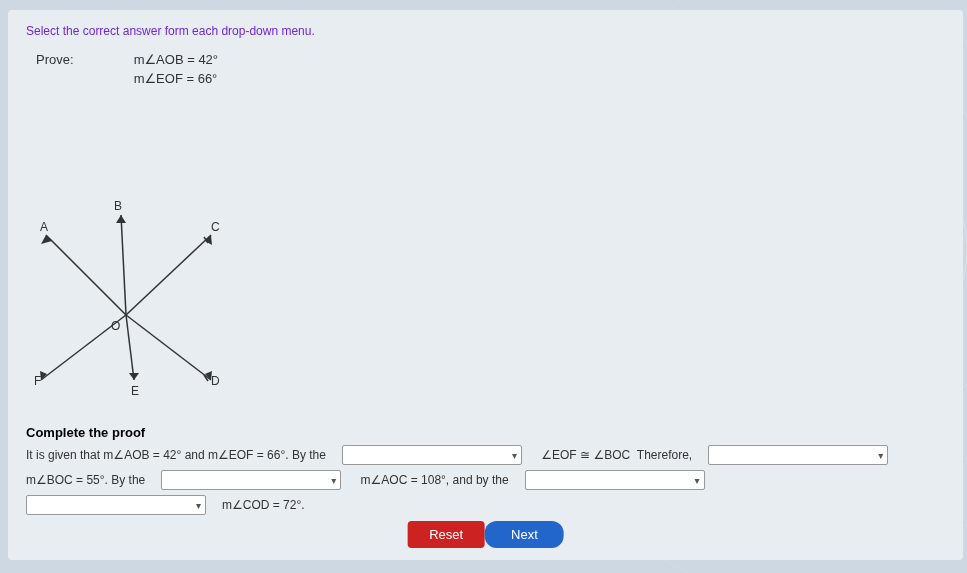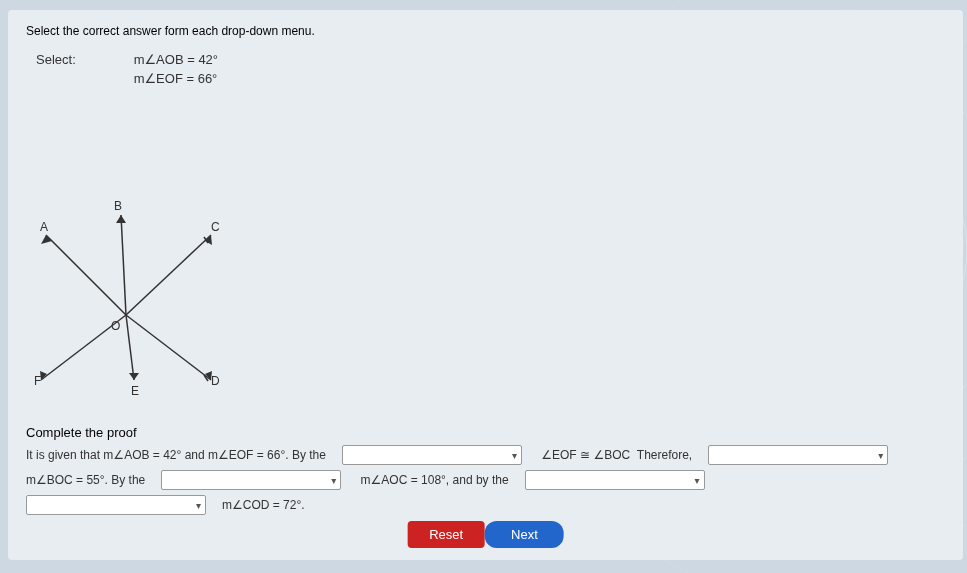--- a/index.html
+++ b/index.html
@@ -31,7 +31,7 @@
     }
     .instruction {
       font-size: 12px;
-      color: #000000;
+      color: #6d28d9;
       margin-bottom: 14px;
     }
     .given-section {

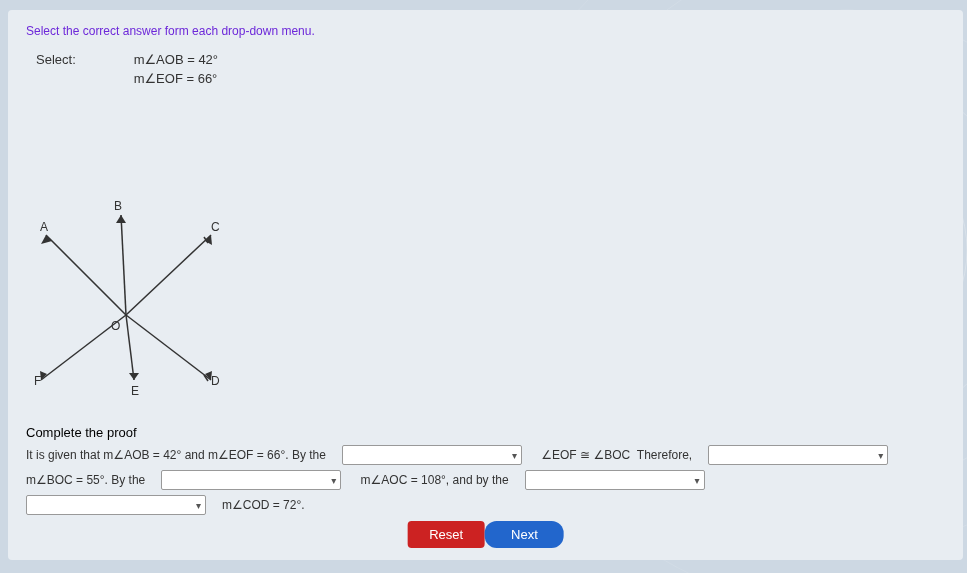--- a/index.html
+++ b/index.html
@@ -156,7 +156,7 @@
     <p class="instruction">Select the correct answer form each drop-down menu.</p>
 
     <div class="given-section">
-      <span class="given-label">Select:</span>
+      <span class="given-label">Prove:</span>
       <div class="given-equations">
         <div class="equation-line">m∠AOB = 42°</div>
         <div class="equation-line">m∠EOF = 66°</div>

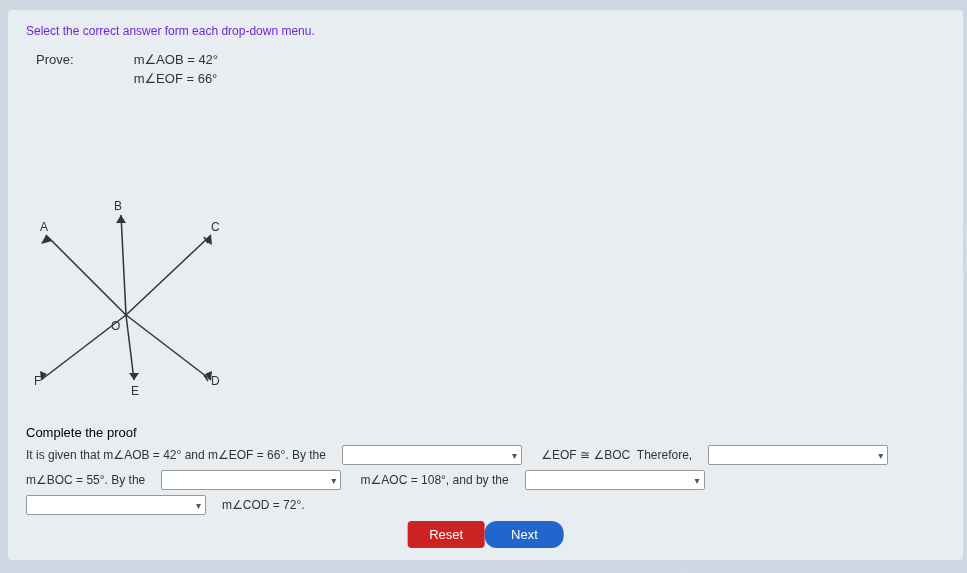--- a/index.html
+++ b/index.html
@@ -205,7 +205,7 @@
       </svg>
     </div>
 
-    <div style="position:absolute; left:18px; top:415px;">
+    <div style="position:absolute; left:18px; top:415px;font-weight:bold;">
       <span>Complete the proof</span>
     </div>
 

